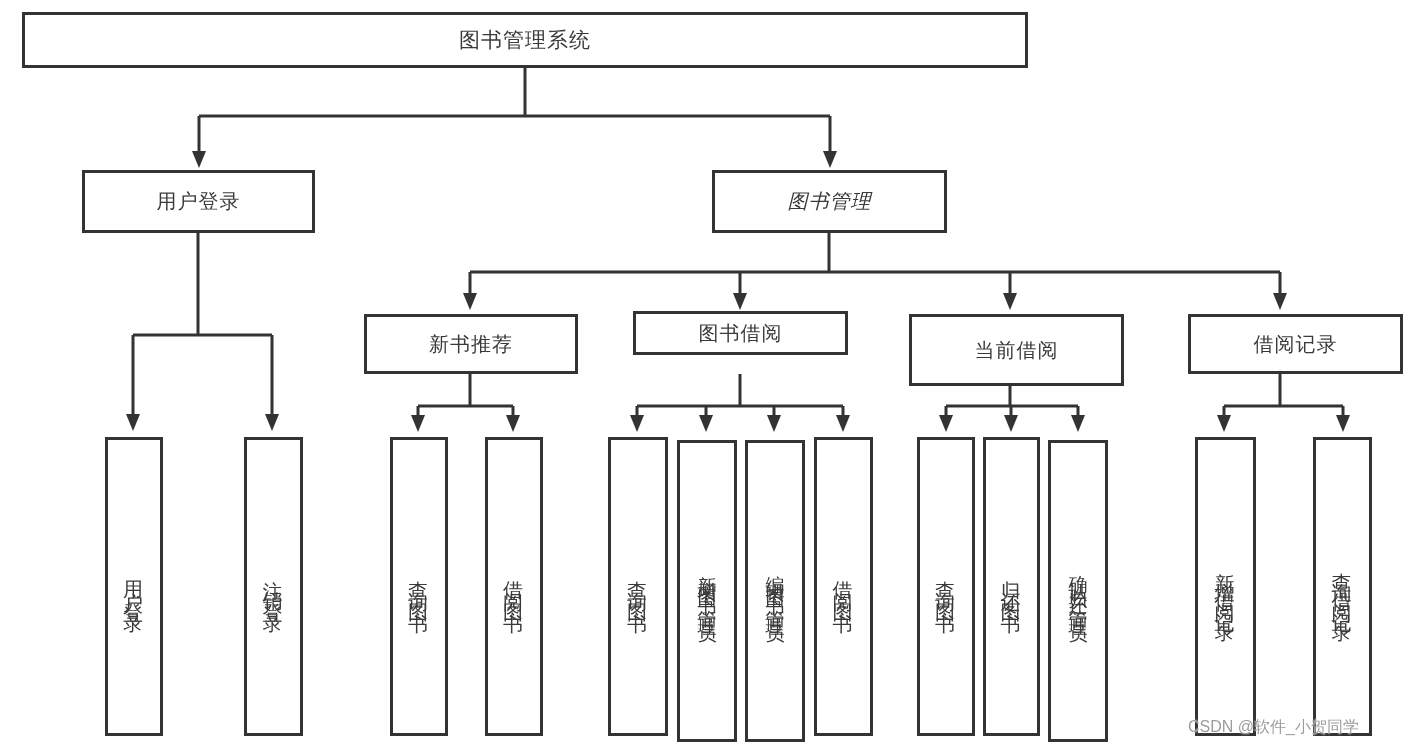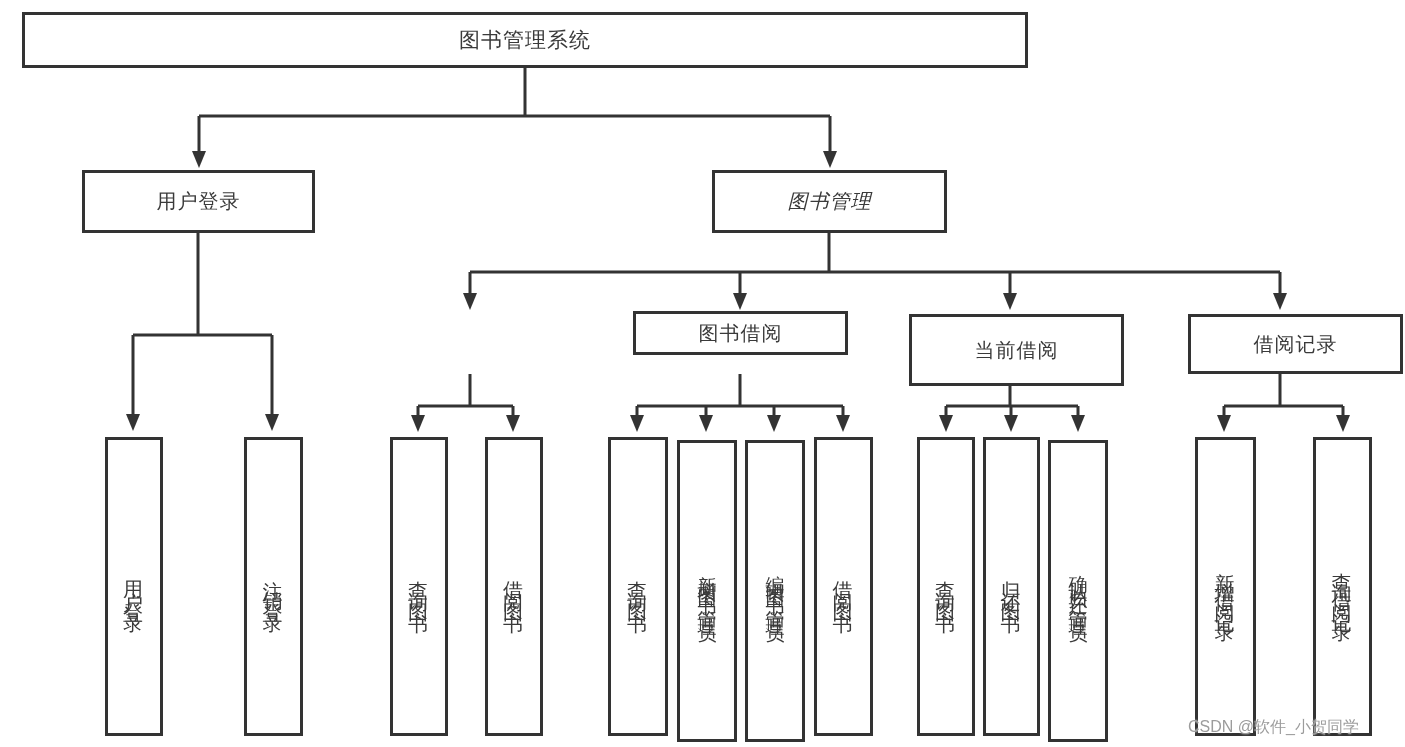--- a/index.html
+++ b/index.html
@@ -93,6 +93,7 @@
   <div class="node h-node" style="left:82px;top:170px;width:233px;height:63px;">用户登录</div>
   <div class="node h-node" style="left:712px;top:170px;width:235px;height:63px;font-style:italic;">图书管理</div>
 
+  <div class="node h-node" style="left:364px;top:314px;width:214px;height:60px;">新书推荐</div>
   <div class="node h-node" style="left:633px;top:311px;width:215px;height:44px;">图书借阅</div>
   <div class="node h-node" style="left:909px;top:314px;width:215px;height:72px;font-family:Liberation Mono, monospace;">当前借阅</div>
   <div class="node h-node" style="left:1172px;top:314px;width:215px;height:60px;margin-left:16px;">借阅记录</div>

